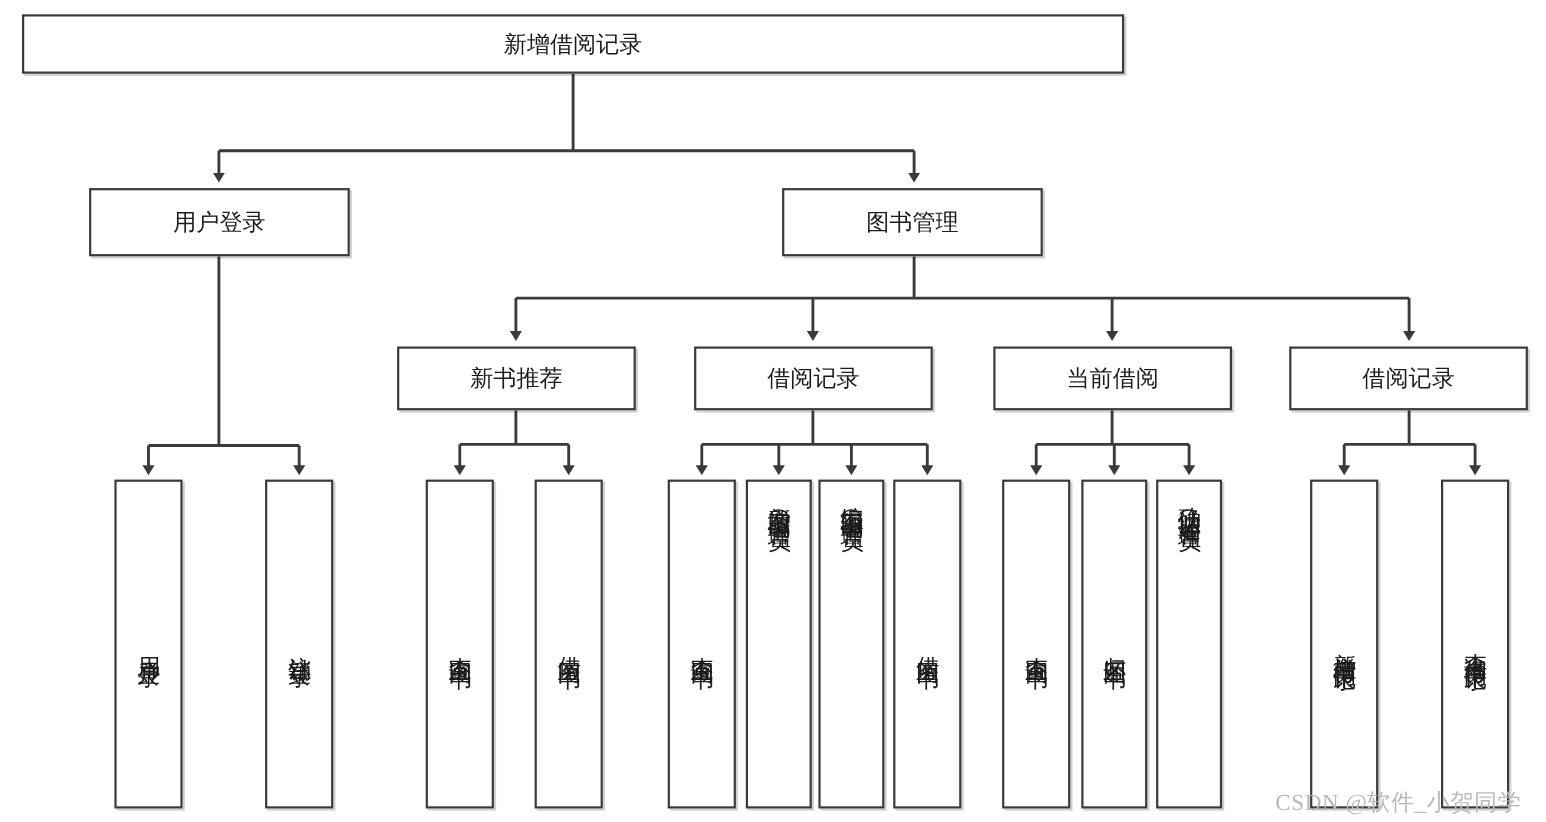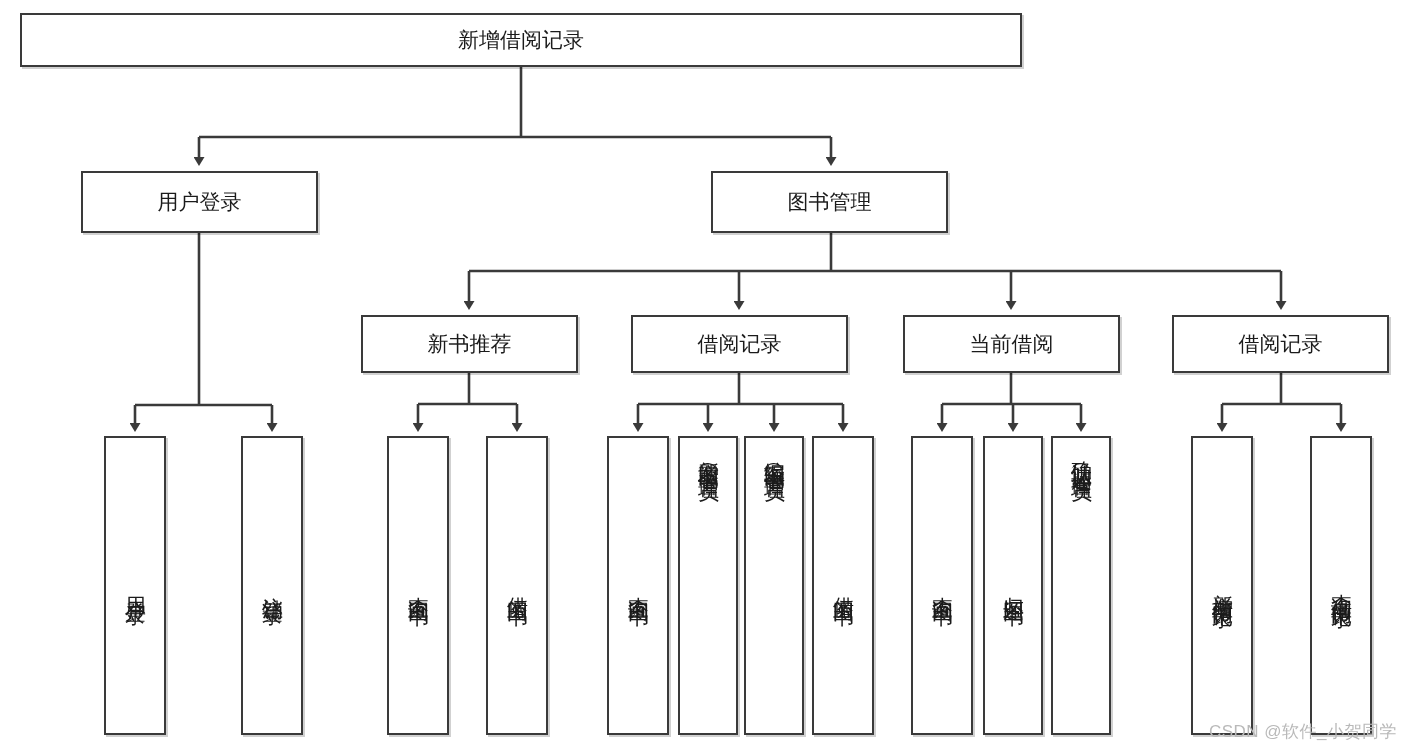--- a/index.html
+++ b/index.html
@@ -64,13 +64,13 @@
   }
   .watermark {
     position: absolute;
-    right: 8px;
+    right: 22px;
     bottom: 4px;
-    font-size: 17px;
+    font-size: 21px;
     color: #b9b9b9;
     letter-spacing: 0.5px;
     white-space: nowrap;
-    font-family: Liberation Sans, sans-serif;
+    font-family: Liberation Serif, serif;
   }
 </style>
 </head>

